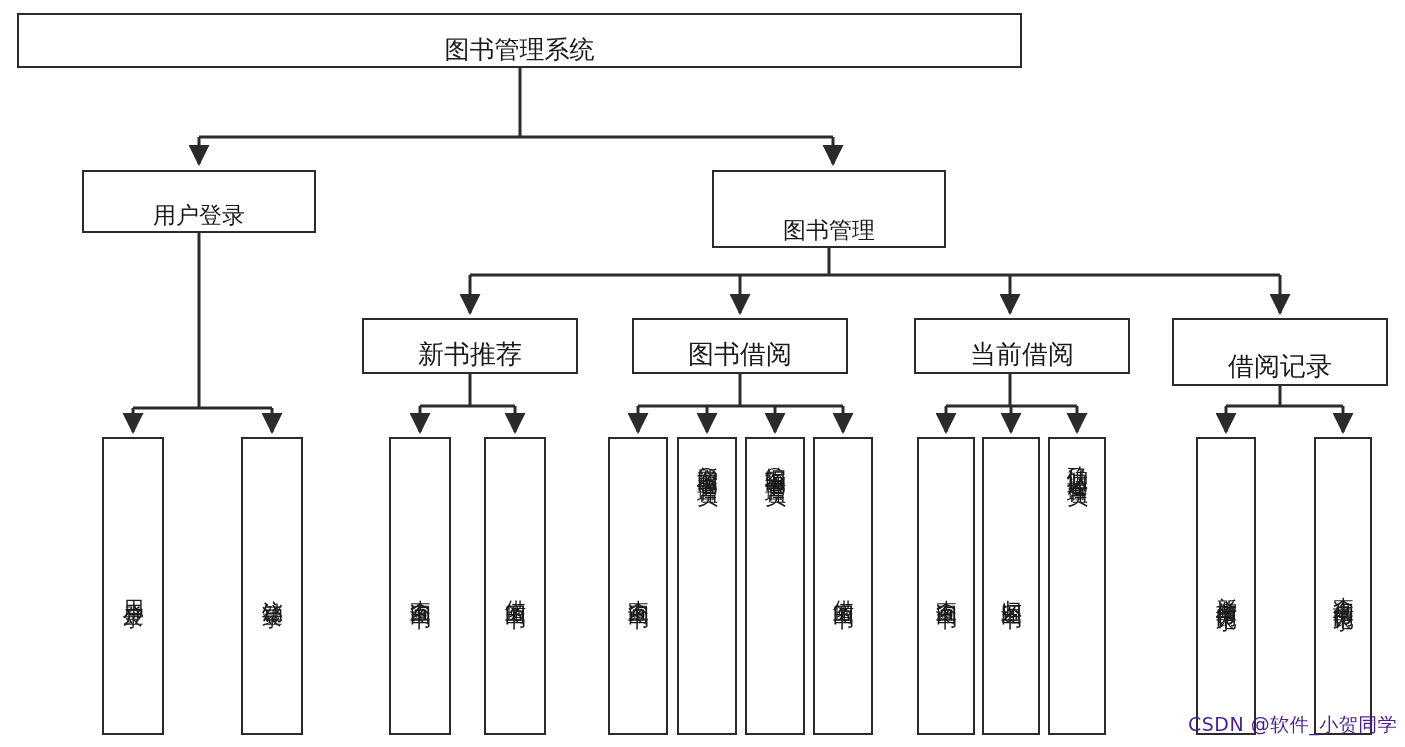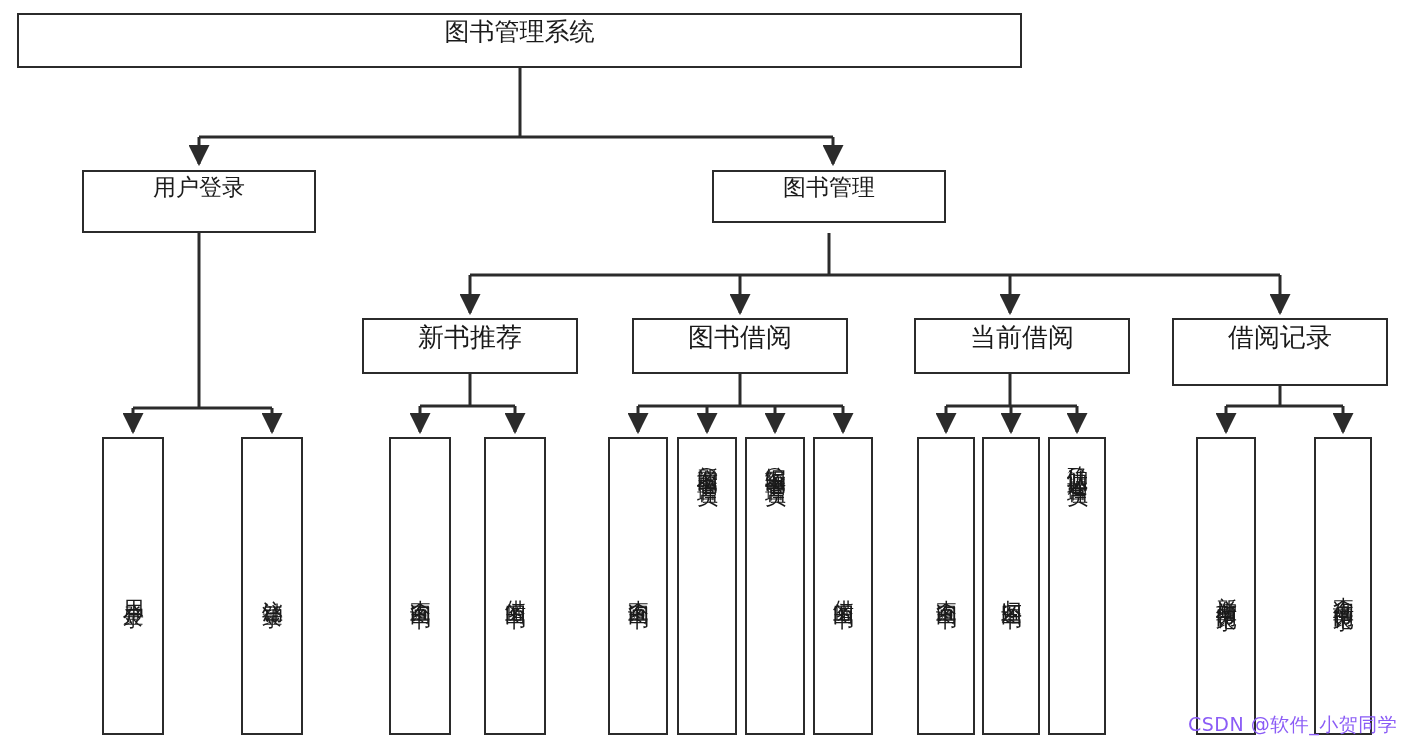--- a/index.html
+++ b/index.html
@@ -23,7 +23,7 @@
     border: 2.5px solid #2b2b2b;
     background: #ffffff;
     display: flex;
-    align-items: flex-start;
+    align-items: flex-end;
     justify-content: center;
     color: #1a1a1a;
   }

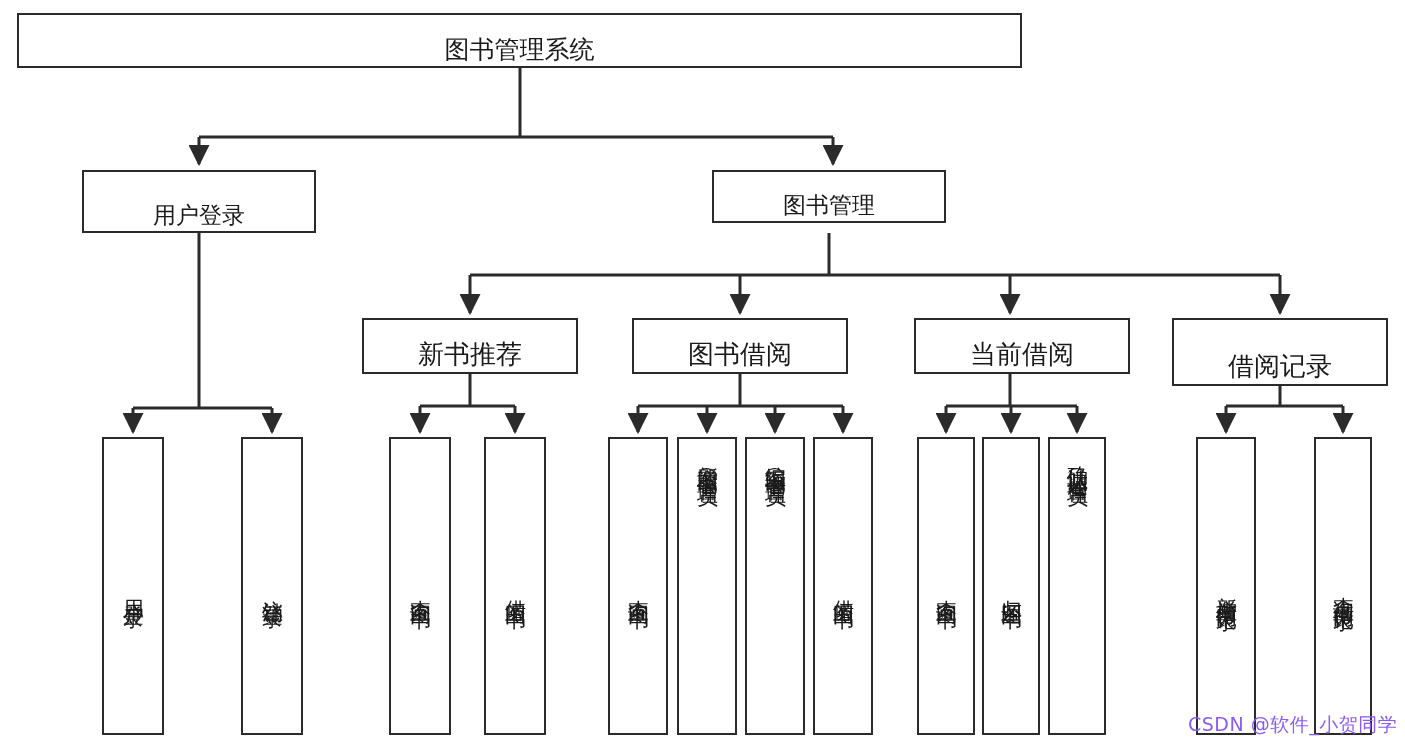--- a/index.html
+++ b/index.html
@@ -140,7 +140,7 @@
   <div class="node level1" style="left:82px; top:170px; width:234px; height:63px;">
     <span>用户登录</span>
   </div>
-  <div class="node level1" style="left:712px; top:170px; width:234px; height:53px;">
+  <div class="node level1" style="left:712px; top:170px; width:234px; height:78px;">
     <span>图书管理</span>
   </div>
 

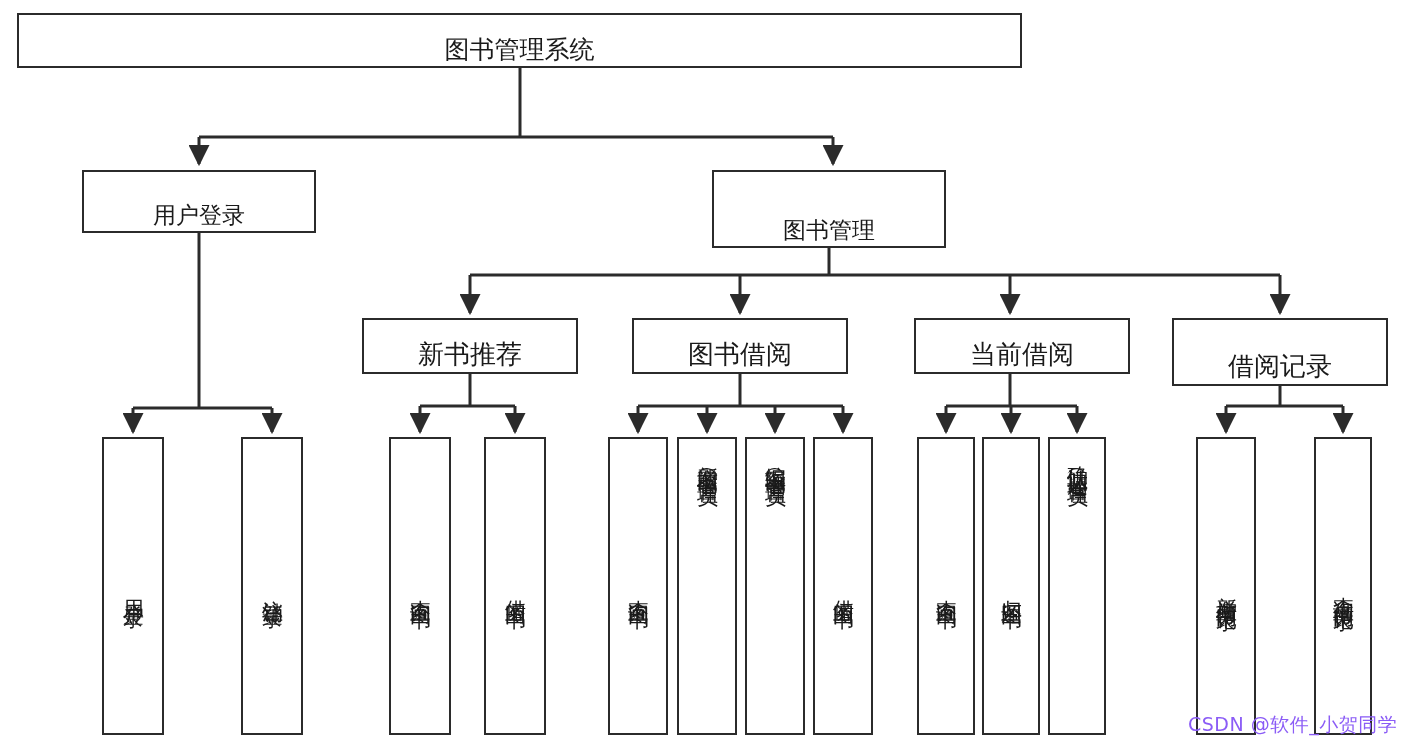--- a/index.html
+++ b/index.html
@@ -73,7 +73,7 @@
     left: 1188px;
     top: 712px;
     font-size: 19px;
-    color: #8b5cf6;
+    color: #4c1d95;
     white-space: nowrap;
     letter-spacing: 0.5px;
   }

